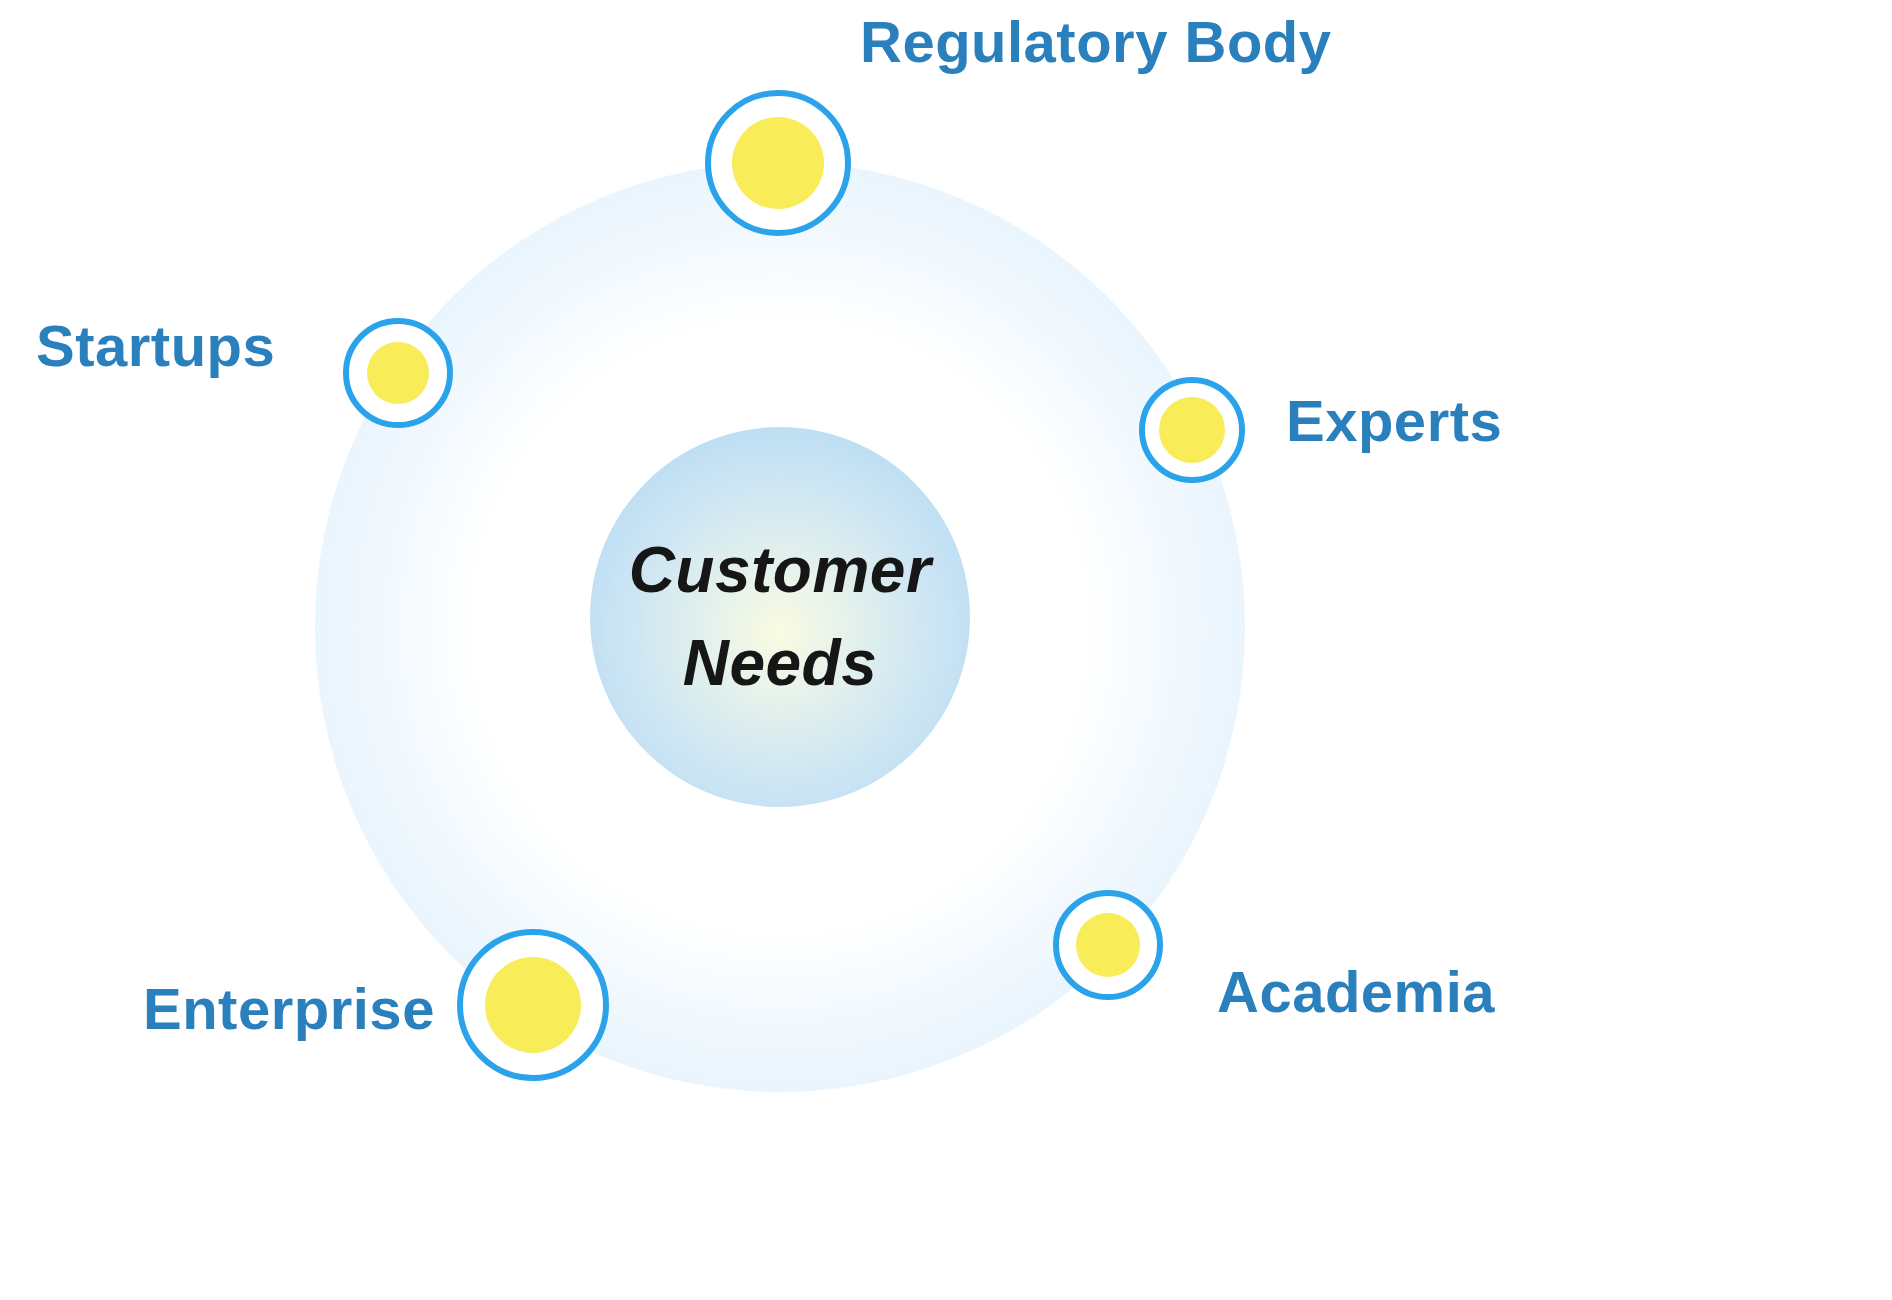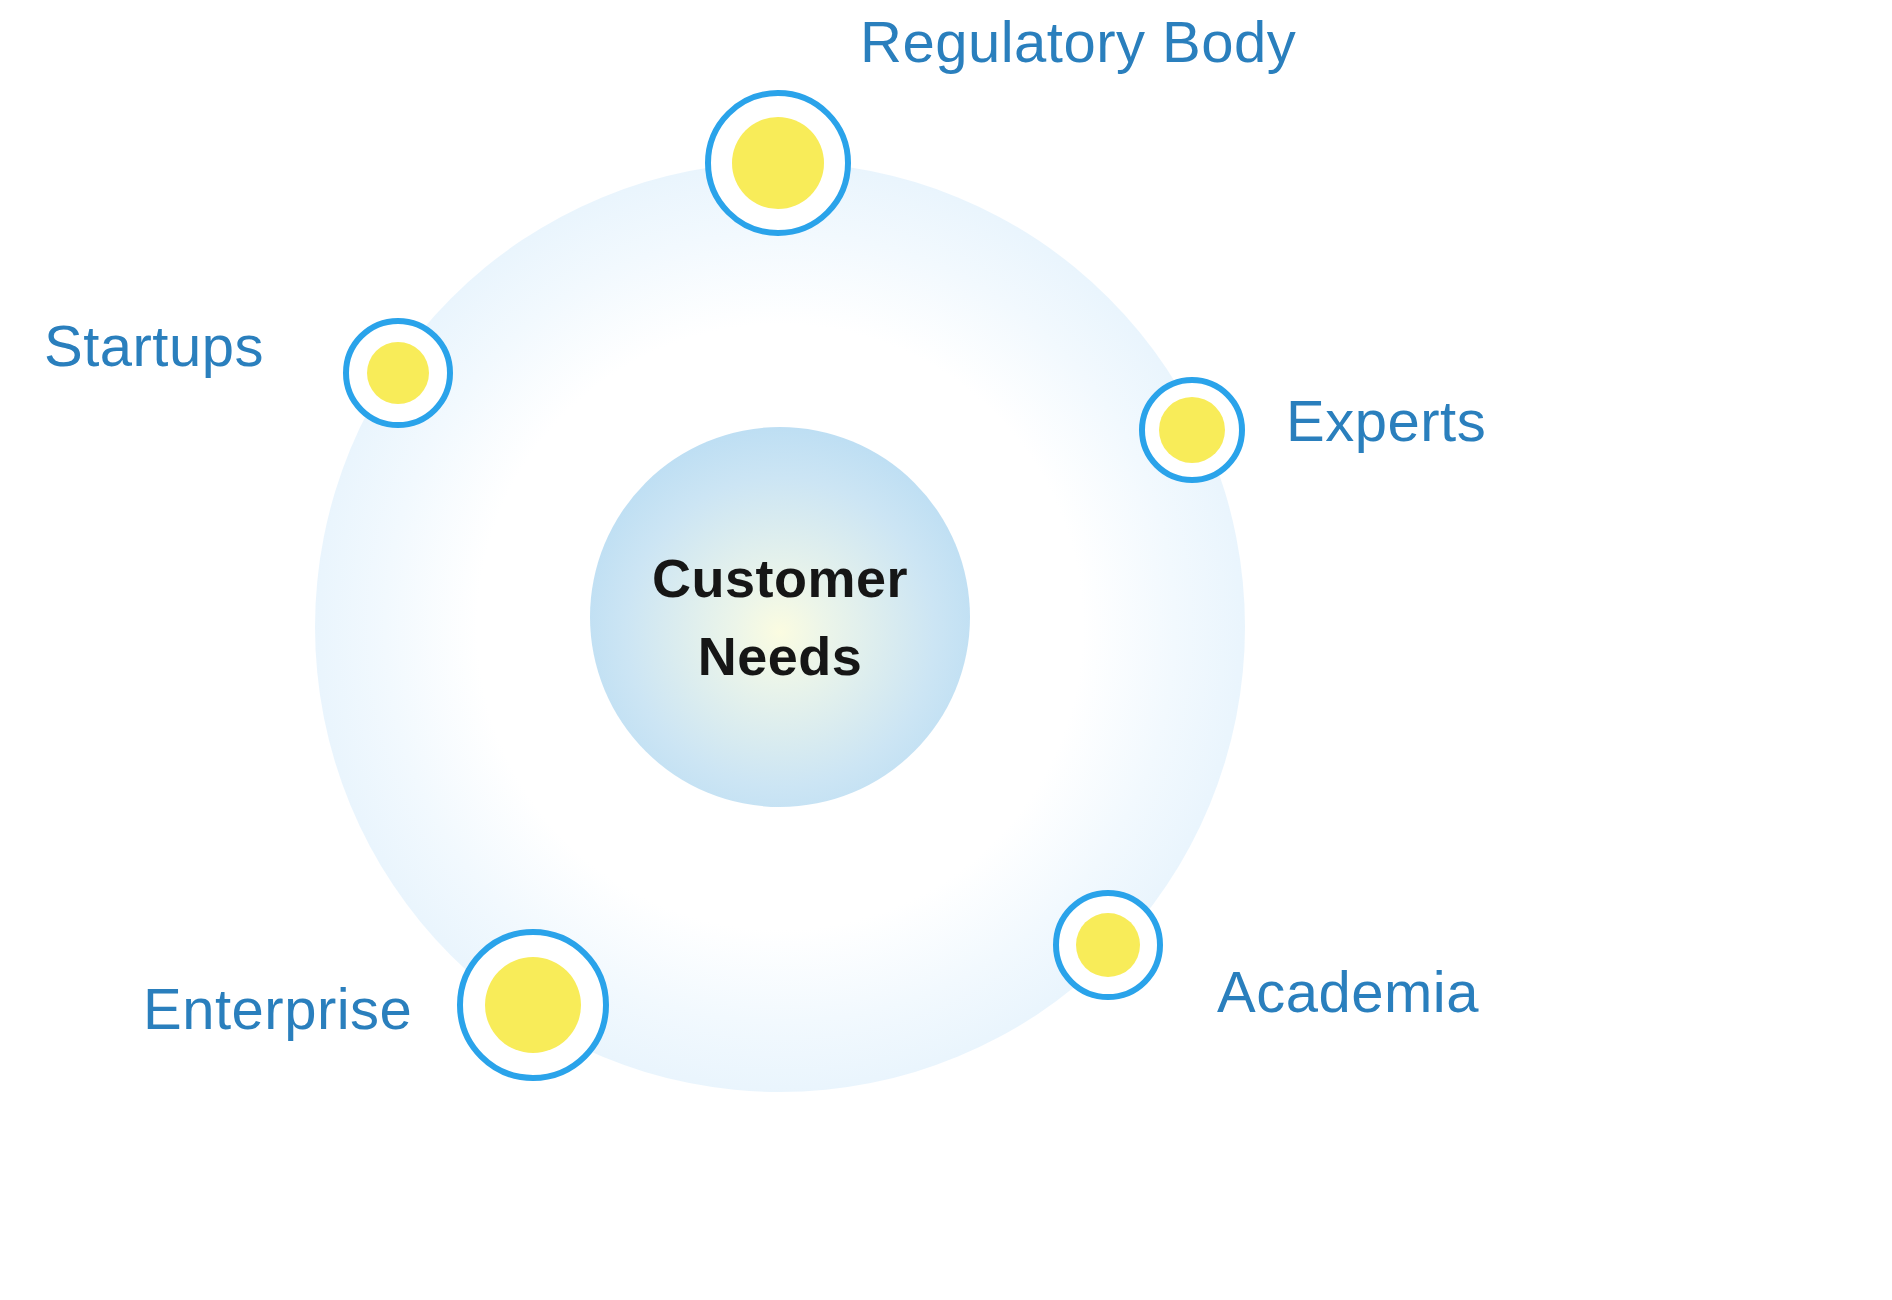--- a/index.html
+++ b/index.html
@@ -98,7 +98,7 @@
   .label {
     position: absolute;
     color: var(--label-blue, #2a7fbd);
-    font-weight: 400;
+    font-weight: 700;
     font-size: 58px;
     letter-spacing: 0.5px;
     white-space: nowrap;

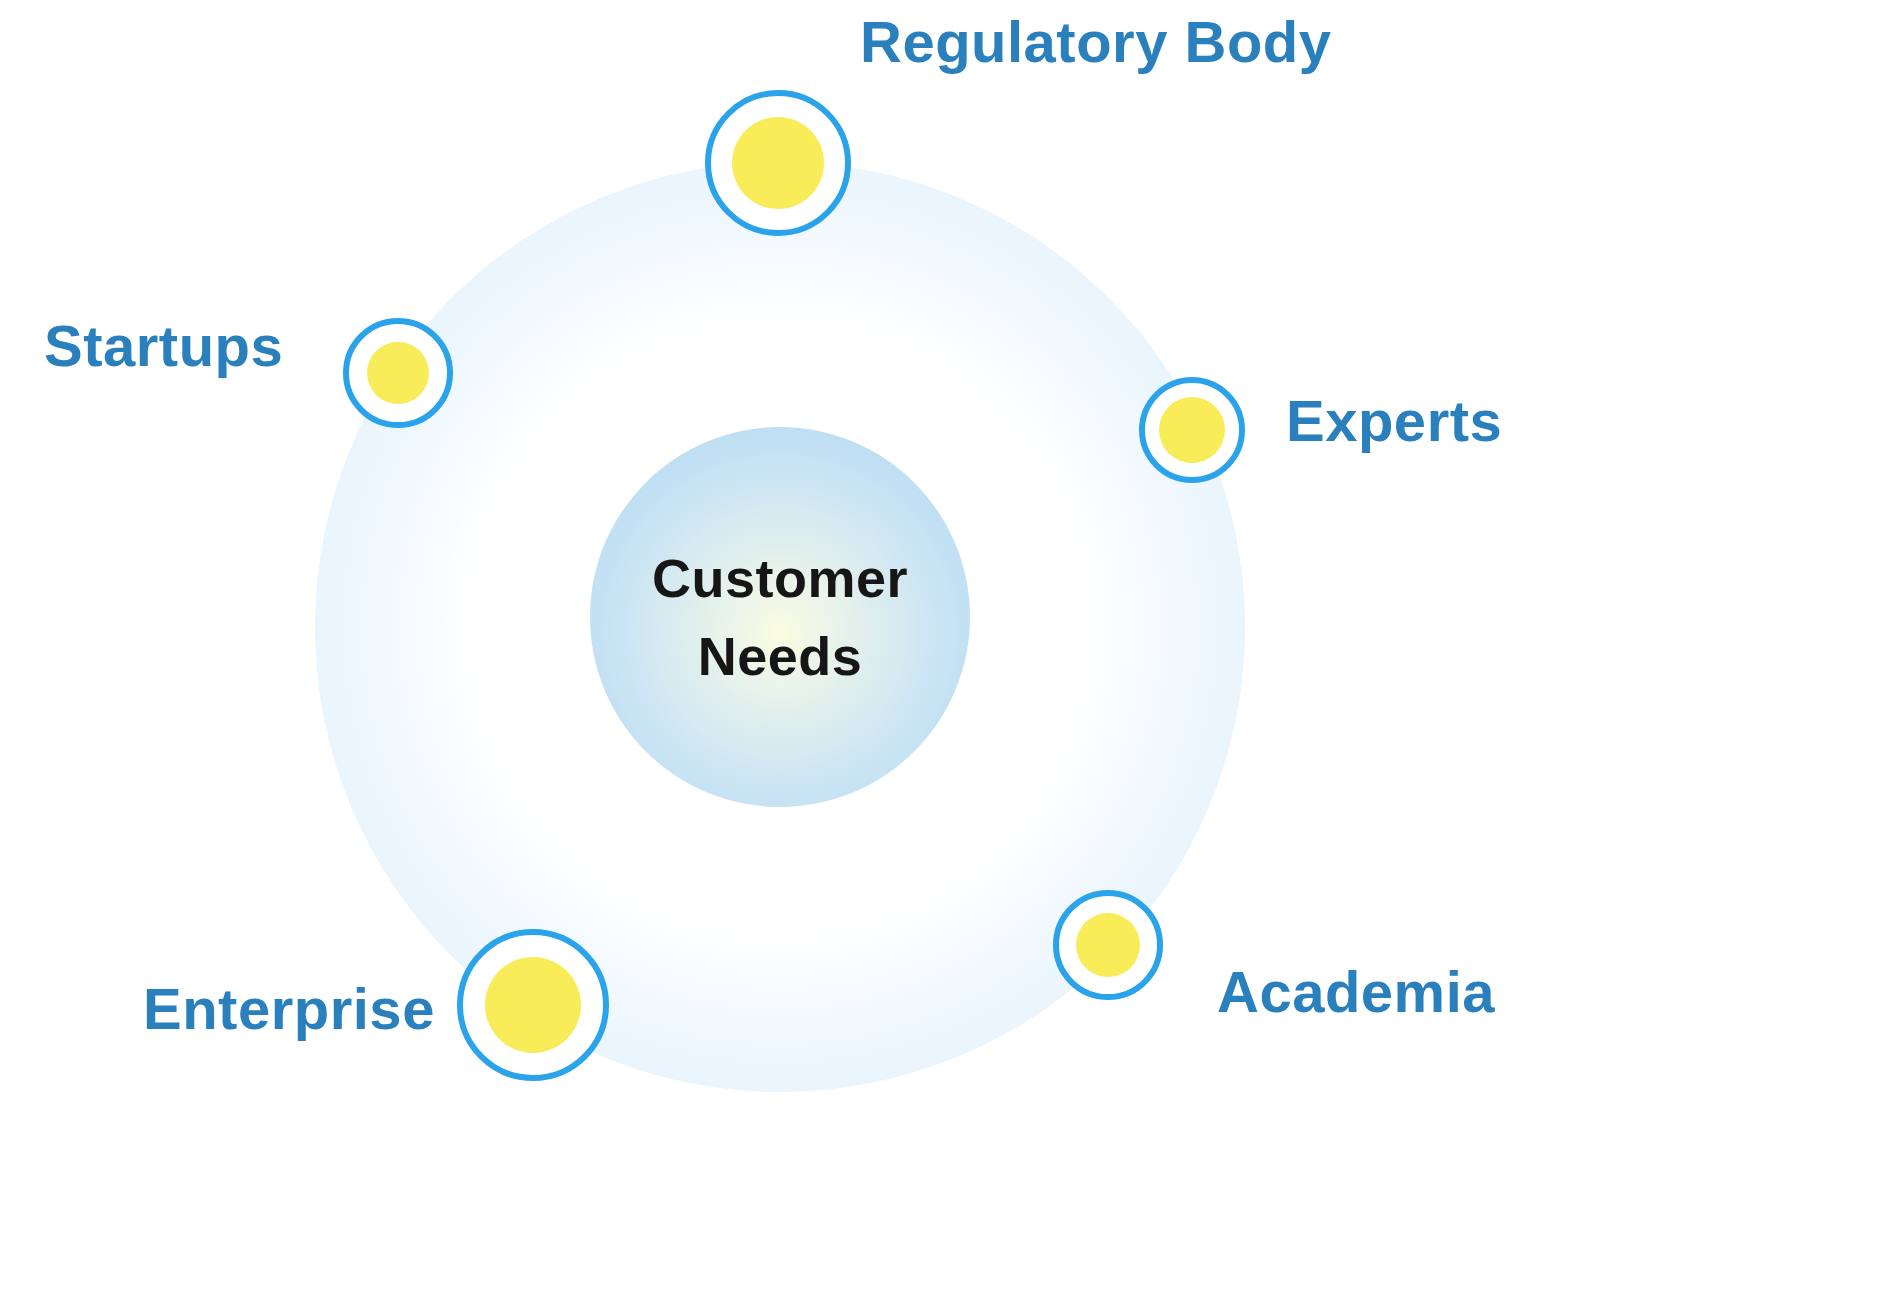--- a/index.html
+++ b/index.html
@@ -105,7 +105,7 @@
   }
 
   .label-regulatory { left: 860px;  top: 8px;   }
-  .label-startups   { left: 44px;   top: 312px; }
+  .label-startups   { left: 36px;   top: 312px; }
   .label-experts    { left: 1286px; top: 387px; }
   .label-academia   { left: 1197px; top: 958px; margin-left: 20px; }
   .label-enterprise { left: 143px;  top: 975px; }

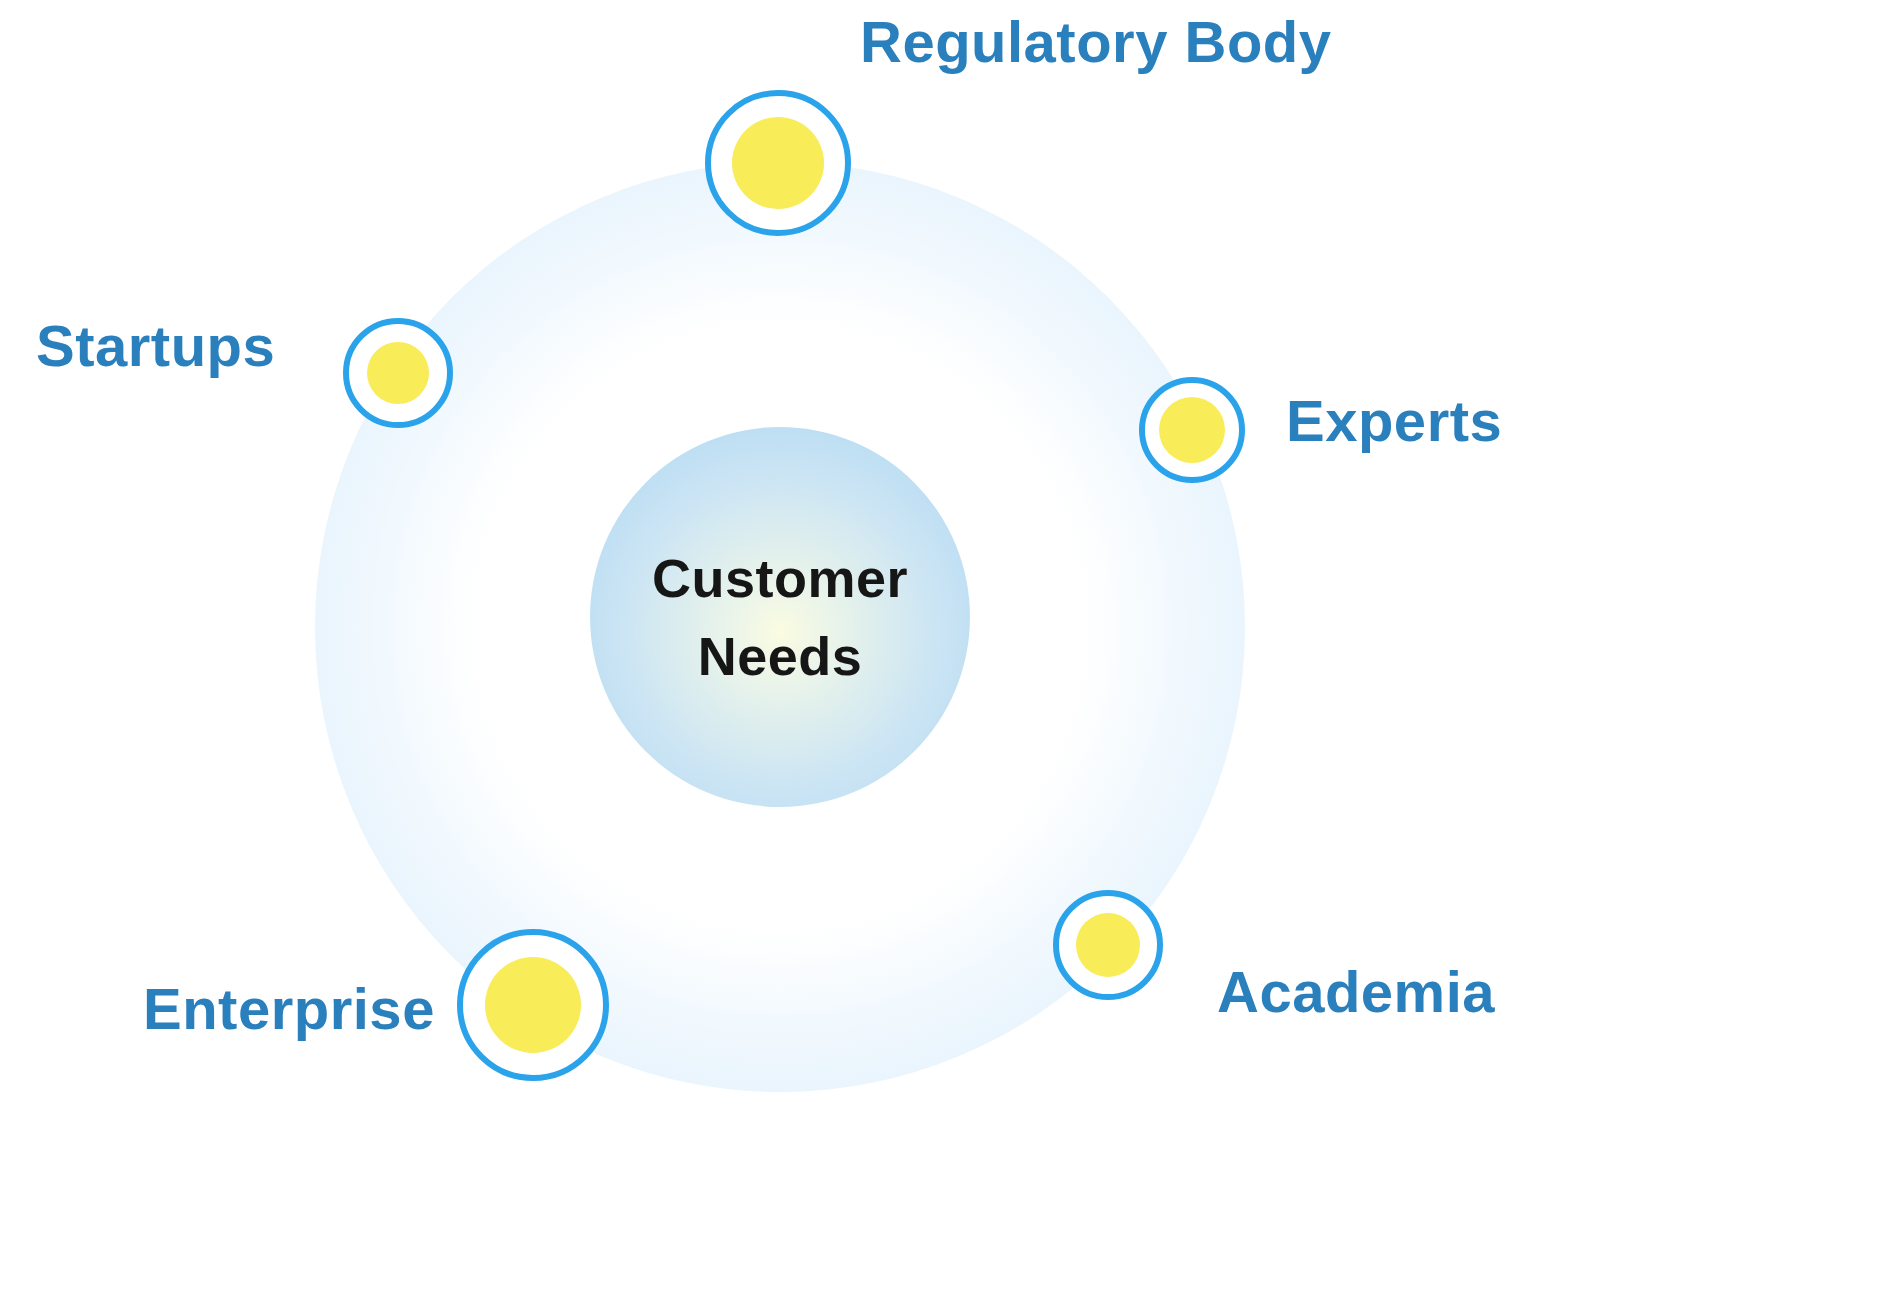--- a/index.html
+++ b/index.html
@@ -56,11 +56,12 @@
   .center-label {
     width: 330px;
     text-align: center;
-    font-size: 54px;
+    font-size: 64px;
     font-weight: 600;
     color: #161616;
     line-height: 1.45;
     letter-spacing: 0.5px;
+    font-style: italic;
   }
 
   

